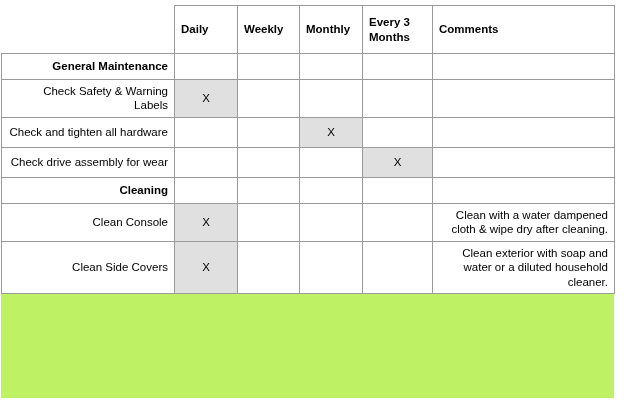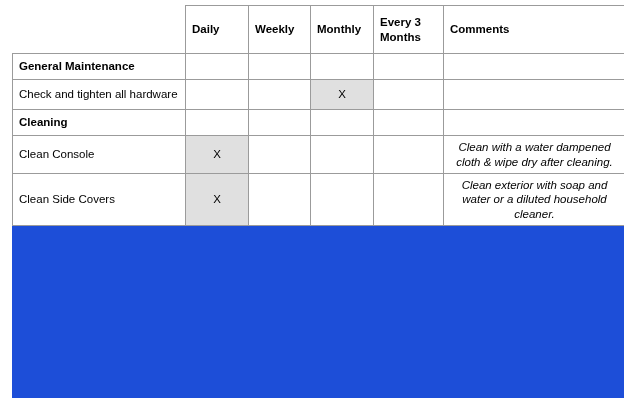--- a/index.html
+++ b/index.html
@@ -15,11 +15,11 @@
   }
   .sheet {
     position: absolute;
-    left: 12px;
+    left: 1px;
     top: 5px;
     width: 613px;
     height: 393px;
-    background: #1d4ed8;
+    background: #bef264;
     box-sizing: border-box;
   }
   table.maint {

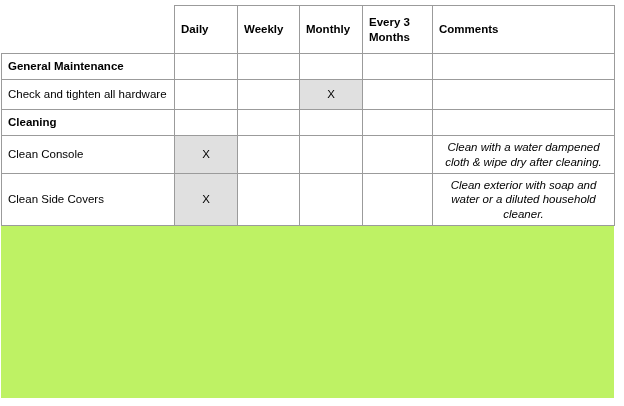--- a/index.html
+++ b/index.html
@@ -65,7 +65,7 @@
     margin-left: 6px;
   }
   td.task {
-    text-align: left;
+    text-align: right;
     height: 30px;
   }
   td.section {

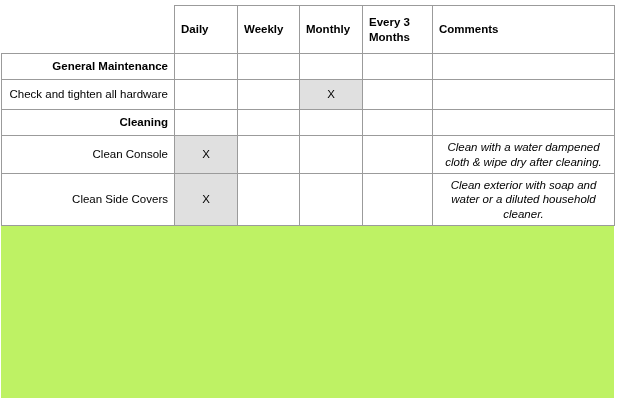--- a/index.html
+++ b/index.html
@@ -122,6 +122,14 @@
         <td class="comments"></td>
       </tr>
 
+      <tr>
+        <td class="task">Check Safety &amp; Warning Labels</td>
+        <td class="mark shade">X</td>
+        <td class="mark"></td>
+        <td class="mark"></td>
+        <td class="mark"></td>
+        <td class="comments"></td>
+      </tr>
 
 
 

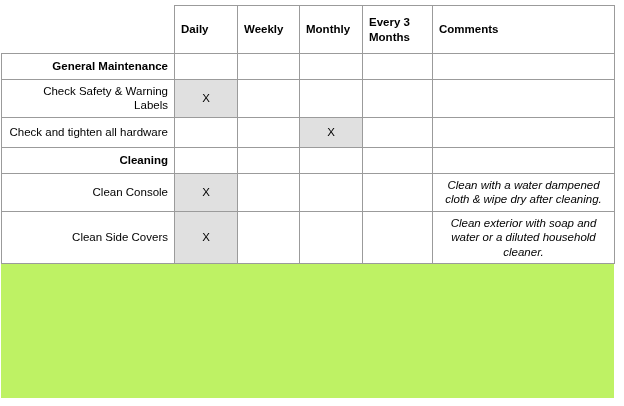--- a/index.html
+++ b/index.html
@@ -144,6 +144,14 @@
 
 
 
+      <tr>
+        <td class="task">Check drive assembly for wear</td>
+        <td class="mark"></td>
+        <td class="mark"></td>
+        <td class="mark"></td>
+        <td class="mark shade">X</td>
+        <td class="comments"></td>
+      </tr>
 
       <tr>
         <td class="task section">Cleaning</td>

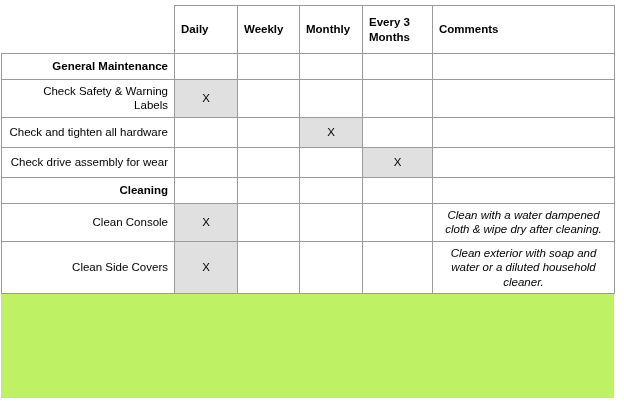--- a/index.html
+++ b/index.html
@@ -80,10 +80,9 @@
     background: #e0e0e0;
   }
   td.comments {
-    text-align: center;
+    text-align: right;
     padding-left: 8px;
     font-size: 11px;
-    font-style: italic;
   }
   tr.two-line td.task { height: 38px; }
   tr.tall td.comments { height: 38px; }

